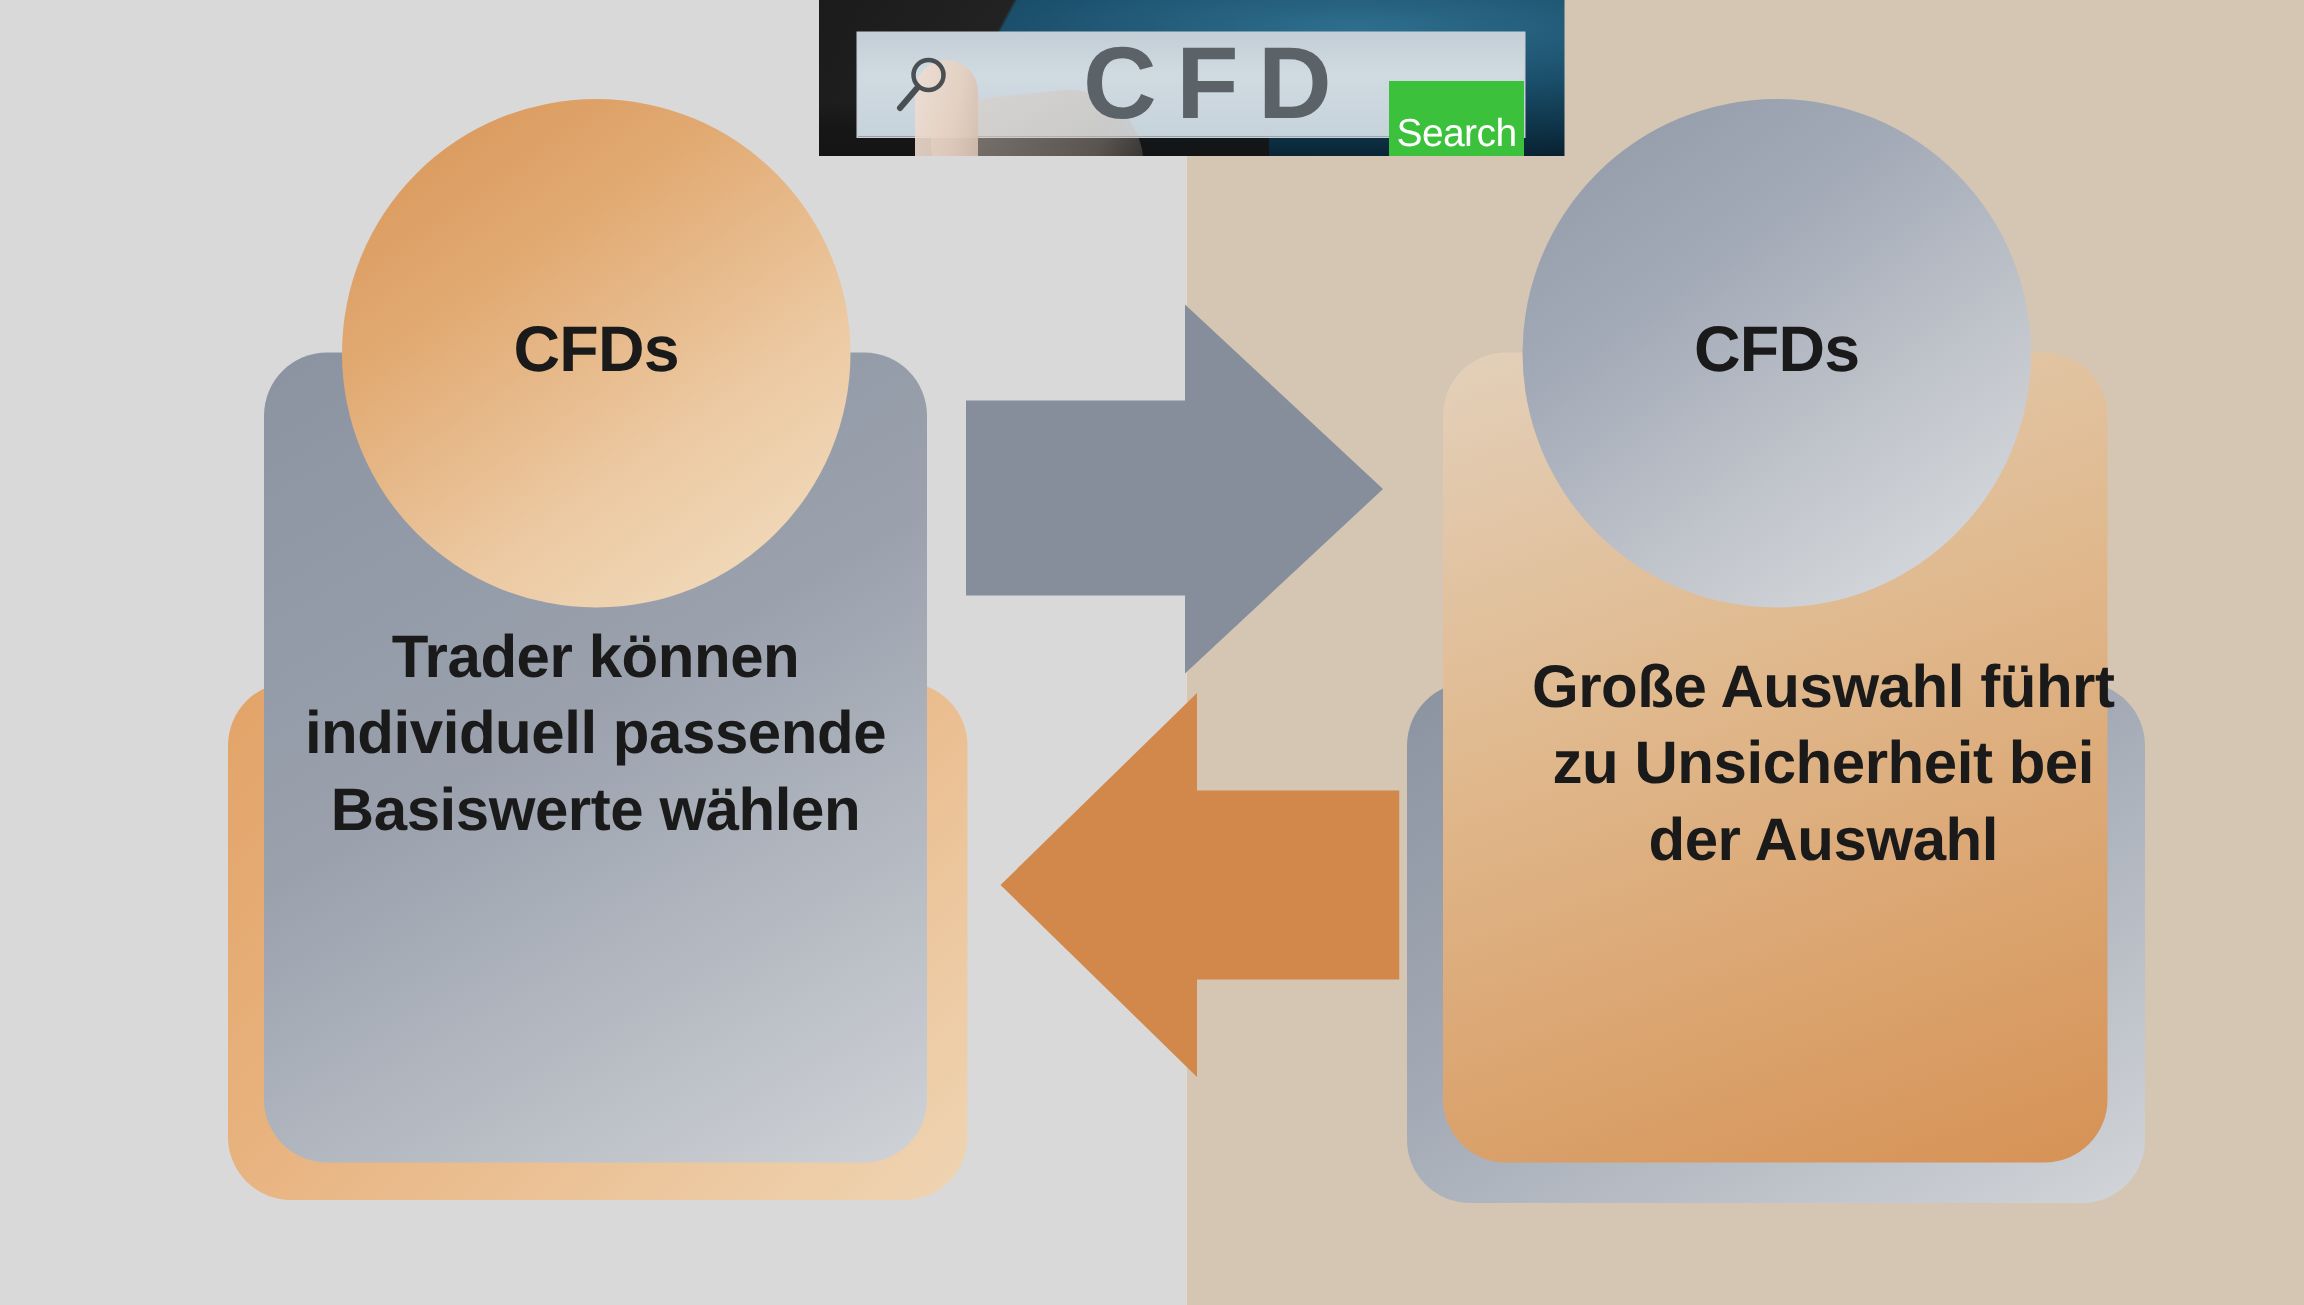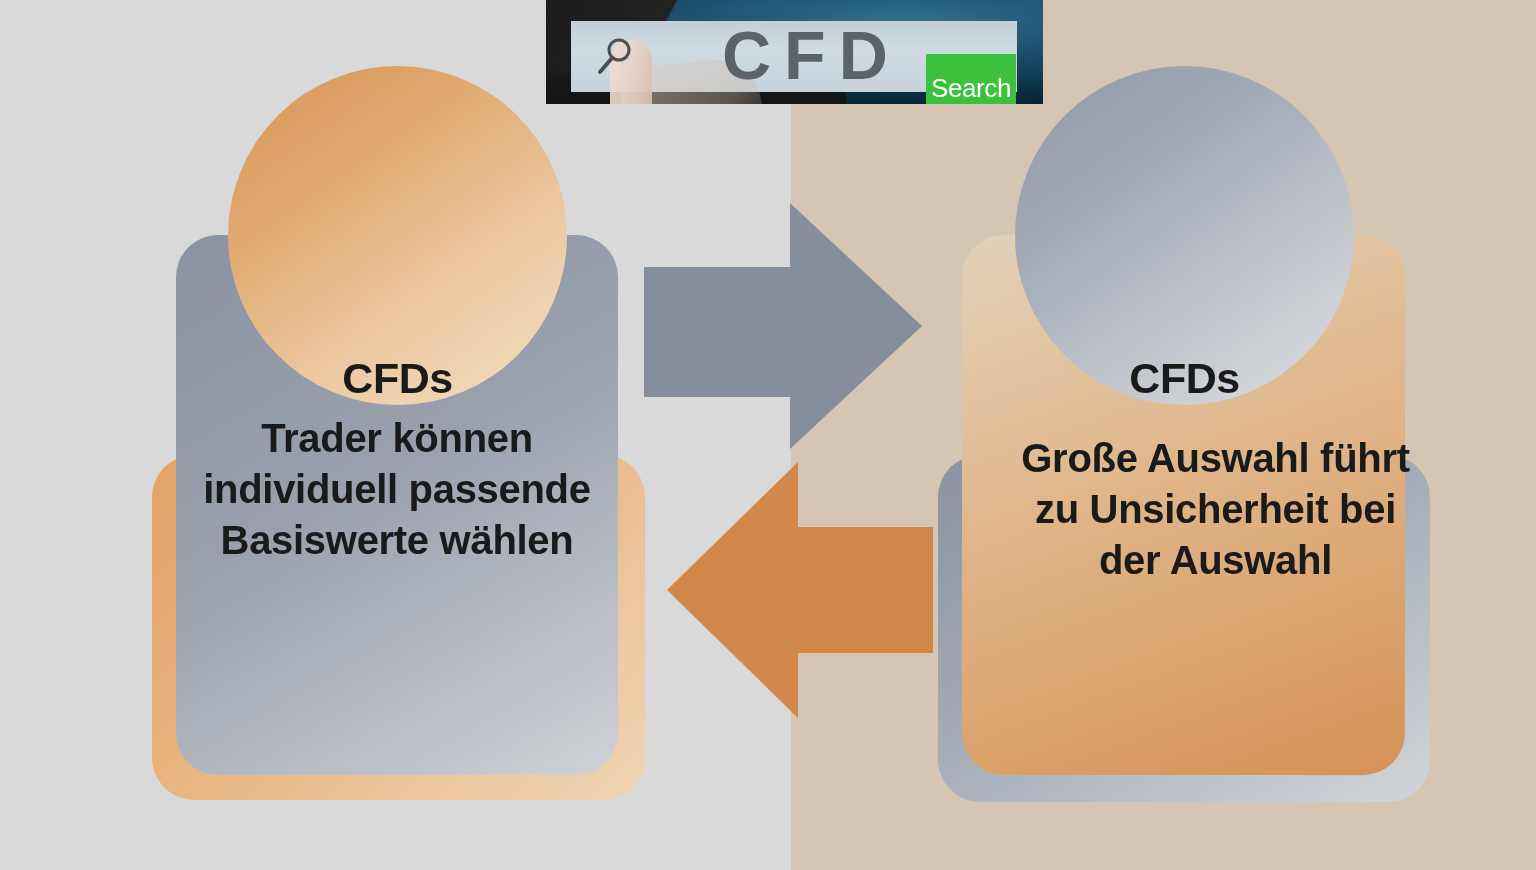--- a/index.html
+++ b/index.html
@@ -76,7 +76,7 @@
     position: absolute;
     border-radius: 50%;
     display: flex;
-    align-items: flex-end;
+    align-items: center;
     justify-content: center;
   }
   .circle-left {

